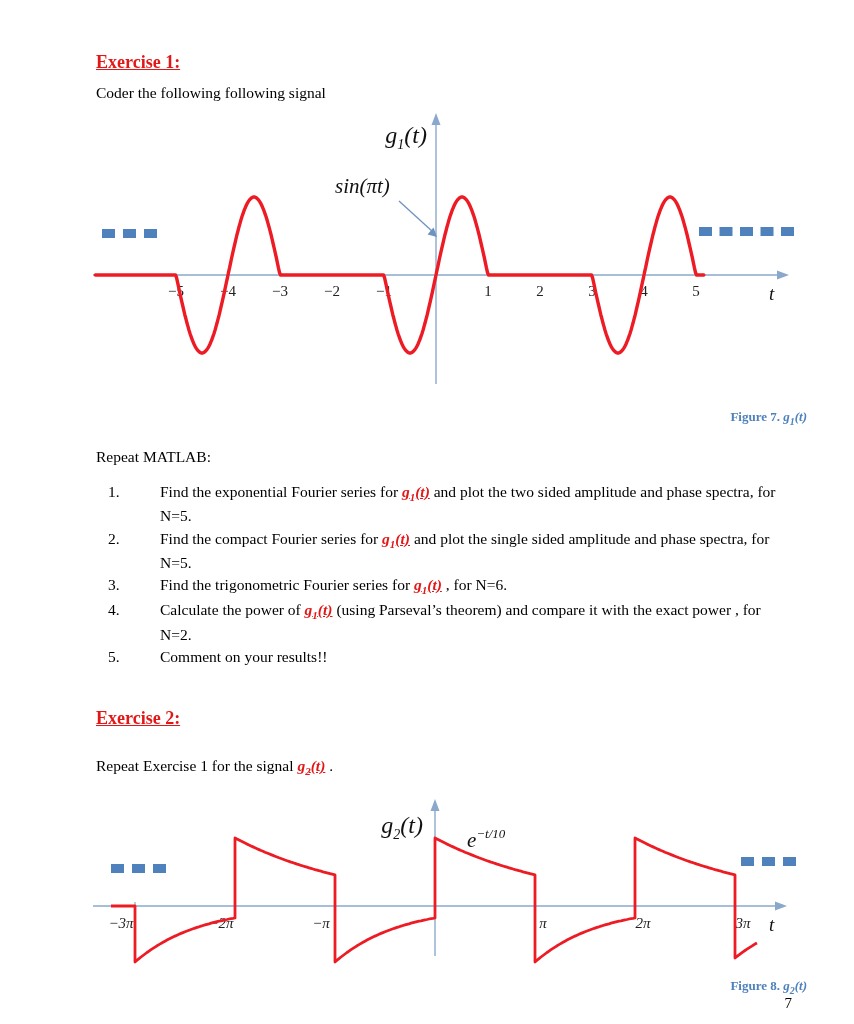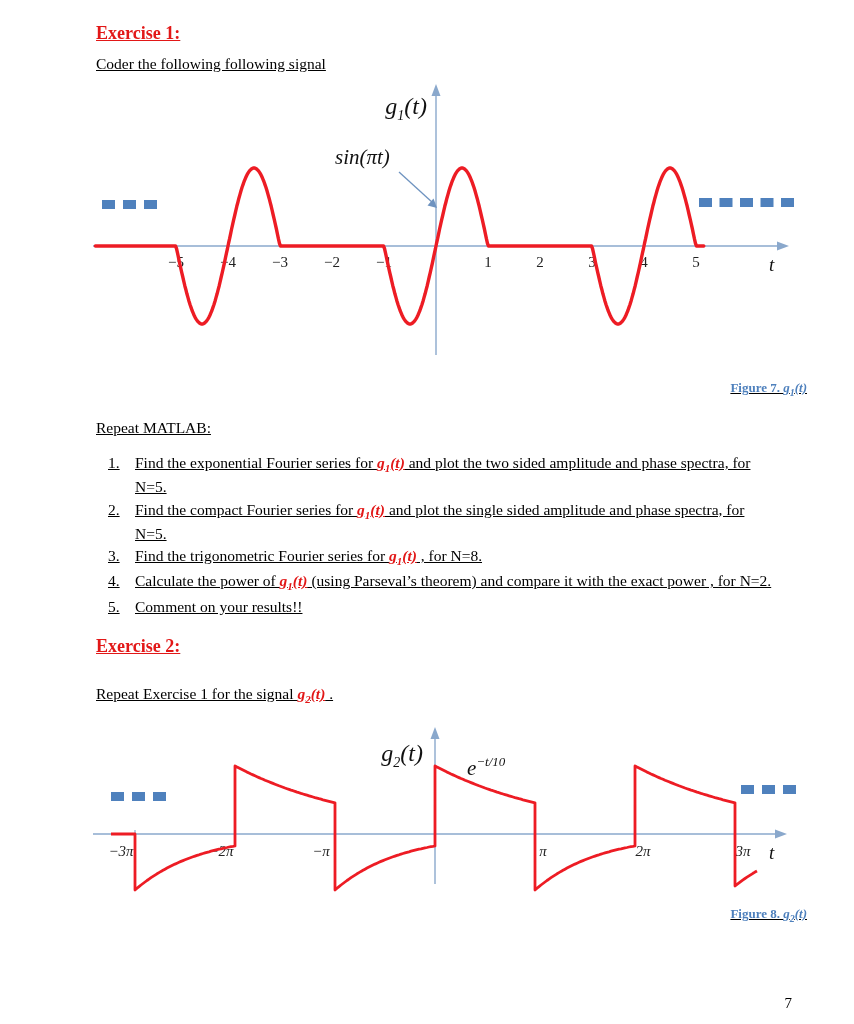--- a/index.html
+++ b/index.html
@@ -8,7 +8,7 @@
     width:854px; height:1024px; overflow:hidden;
     font-family:"Liberation Serif", serif; color:#000;
   }
-  .page { position:relative; width:854px; height:1024px; padding:23px 64px 0 96px; background:#fff;text-decoration:underline; }
+  .page { position:relative; width:854px; height:1024px; padding:52px 64px 0 96px; background:#fff; }
 
   .ex-title {
     font-size:18px; font-weight:bold; text-decoration:underline;

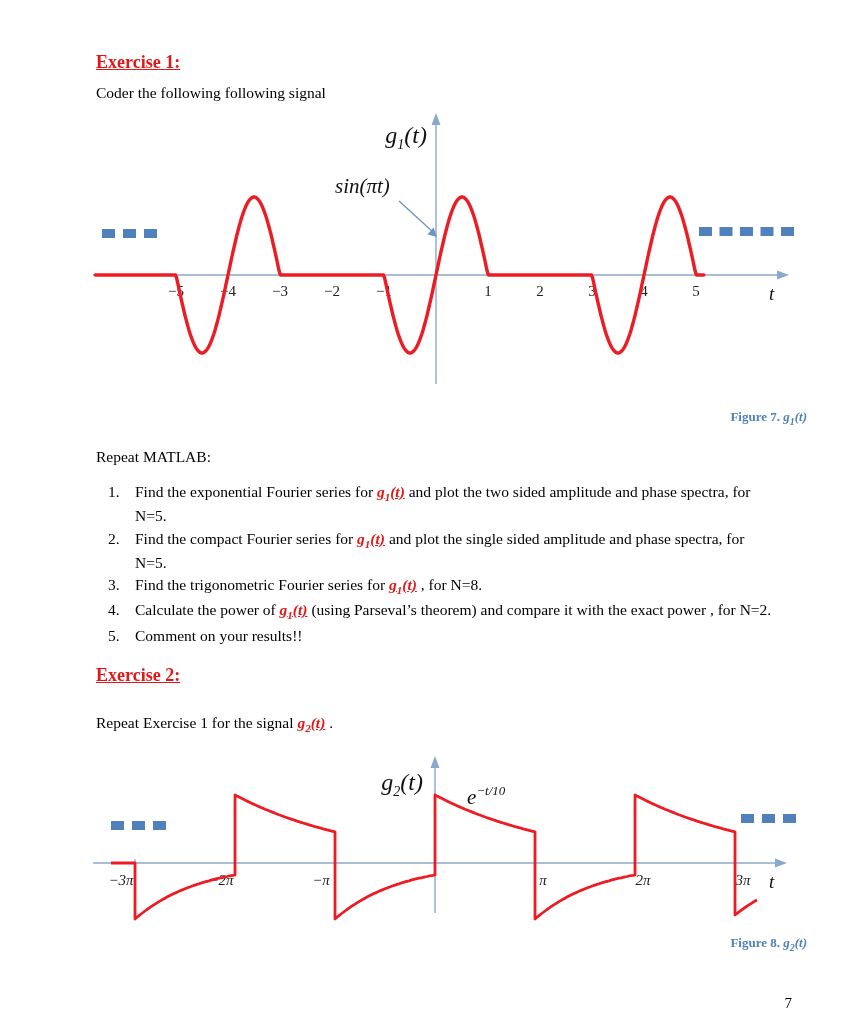--- a/index.html
+++ b/index.html
@@ -32,7 +32,7 @@
   .tasks { margin-top:14px; padding-left:12px; }
   .task { display:flex; font-size:15.5px; line-height:1.38; margin-bottom:1px; }
   .task-num { width:27px; flex:none; }
-  .task-text { width:640px; }
+  .task-text { width:640px;margin-left:25px; }
 
   .gref { color:var(--red,#e21717); font-weight:bold; font-style:italic; text-decoration:underline; }
   .gref sub { font-size:11px; }

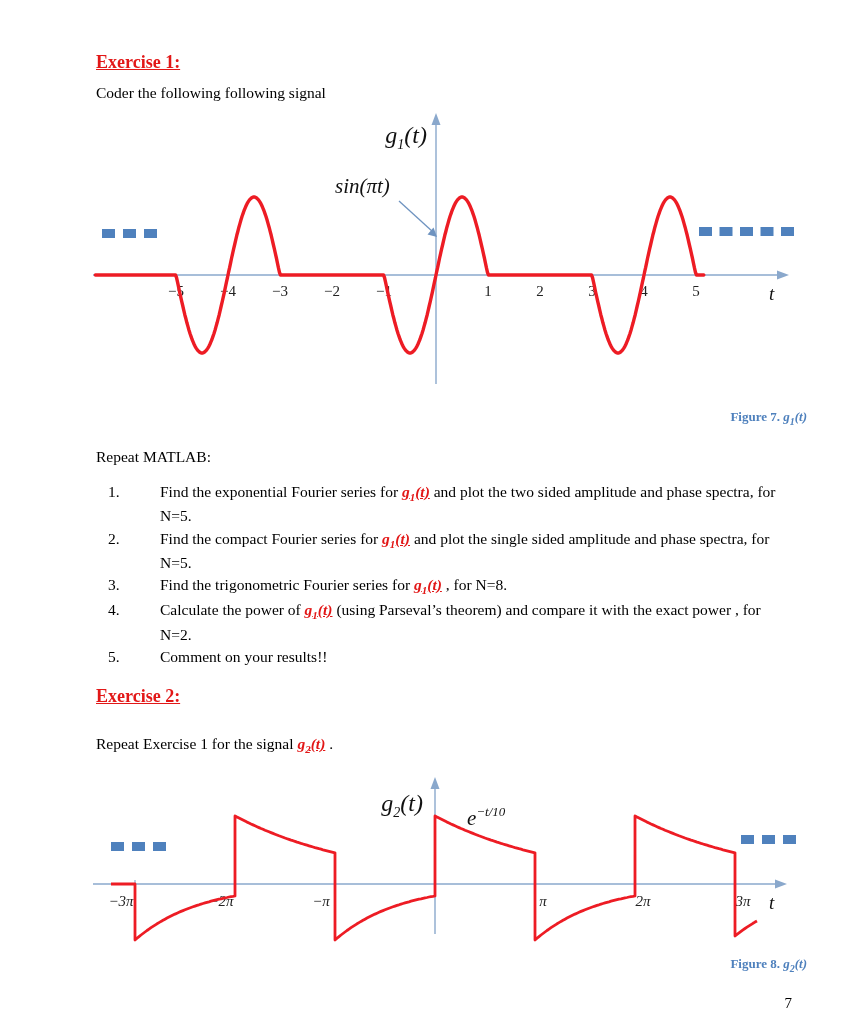--- a/index.html
+++ b/index.html
@@ -111,7 +111,7 @@
 
     <div class="task">
       <span class="task-num">3.</span>
-      <span class="task-text"><span>Find the trigonometric Fourier series for </span><span class="gref"><span>g</span><sub>1</sub><span>(t)</span></span><span> , for N=8.</span></span>
+      <span class="task-text"><span>Find the trigonometric Fourier series for </span><span class="gref"><span>g</span><sub>1</sub><span>(t)</span></span><span> , for N=6.</span></span>
     </div>
 
     <div class="task">

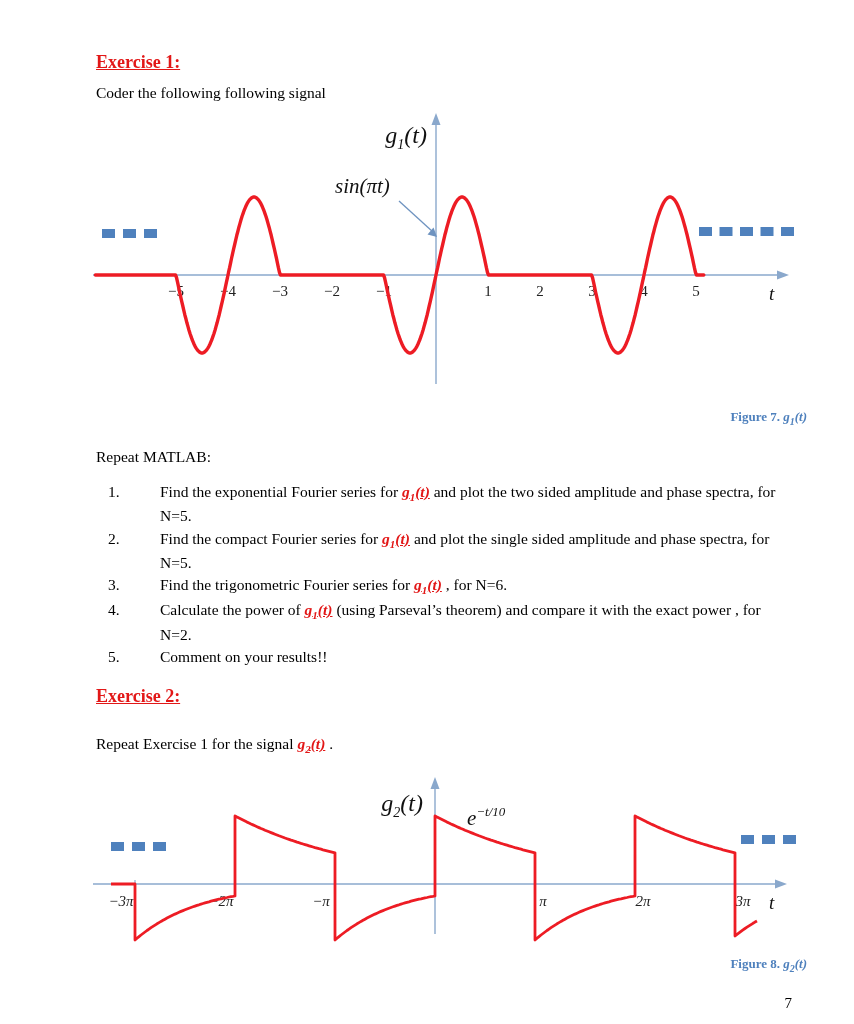--- a/index.html
+++ b/index.html
@@ -15,7 +15,7 @@
     color:var(--red,#e21717); margin-bottom:10px;
     font-family:"Liberation Serif", serif;
   }
-  .ex-title.second { margin-top:16px; }
+  .ex-title.second { margin-top:38px; }
 
   .body-text { font-size:15.5px; line-height:1.3; }
   .matlab { margin-top:20px; }

